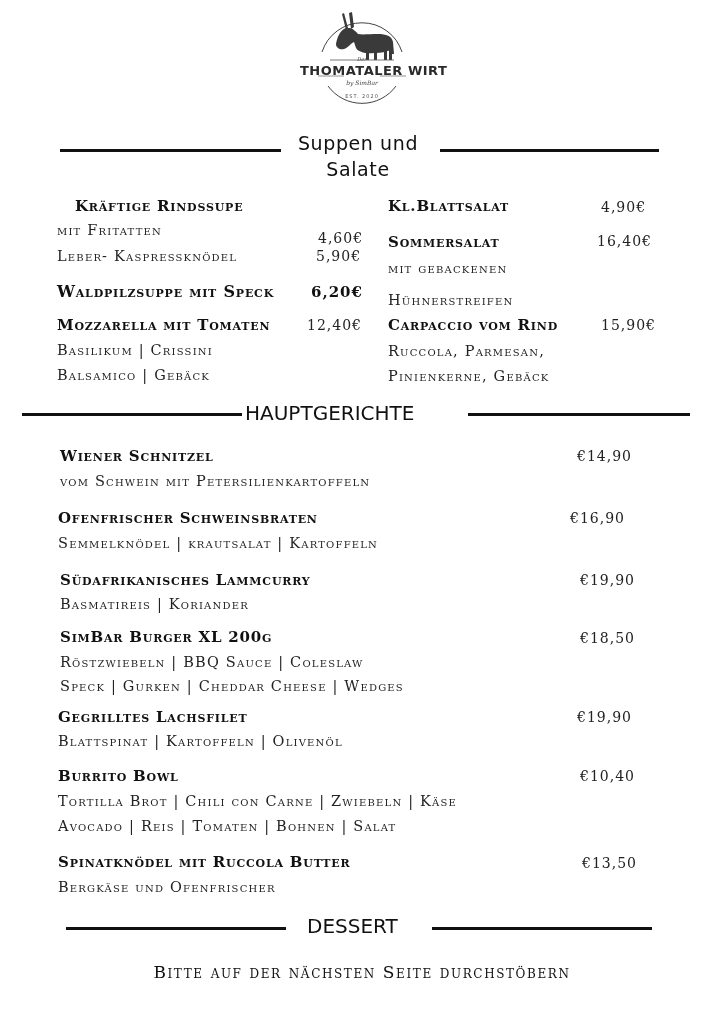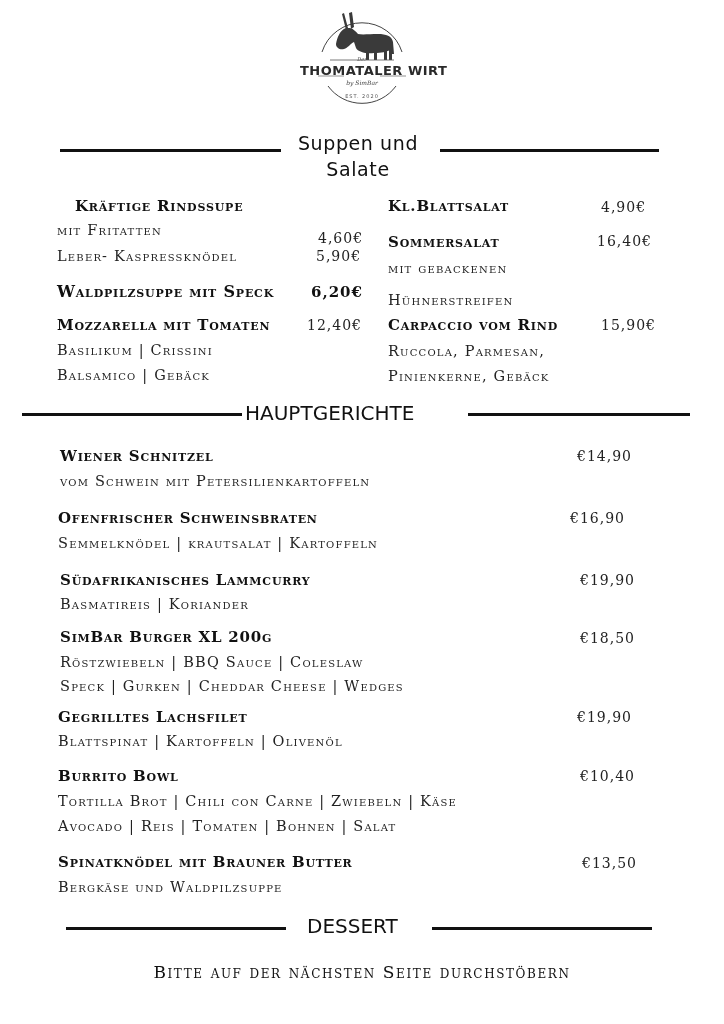--- a/index.html
+++ b/index.html
@@ -229,7 +229,7 @@
 <div class="desc" style="left:58px; top:793px;">Tortilla Brot | Chili con Carne | Zwiebeln | Käse</div>
 <div class="desc" style="left:58px; top:818px;">Avocado | Reis | Tomaten | Bohnen | Salat</div>
 
-<div class="dish" style="left:58px; top:853px;">Spinatknödel mit Brauner Butter</div>
+<div class="dish" style="left:58px; top:853px;">Spinatknödel mit Ruccola Butter</div>
 <div class="price" style="left:582px; top:855px;">€13,50</div>
 <div class="desc" style="left:58px; top:879px;">Bergkäse und Waldpilzsuppe</div>
 

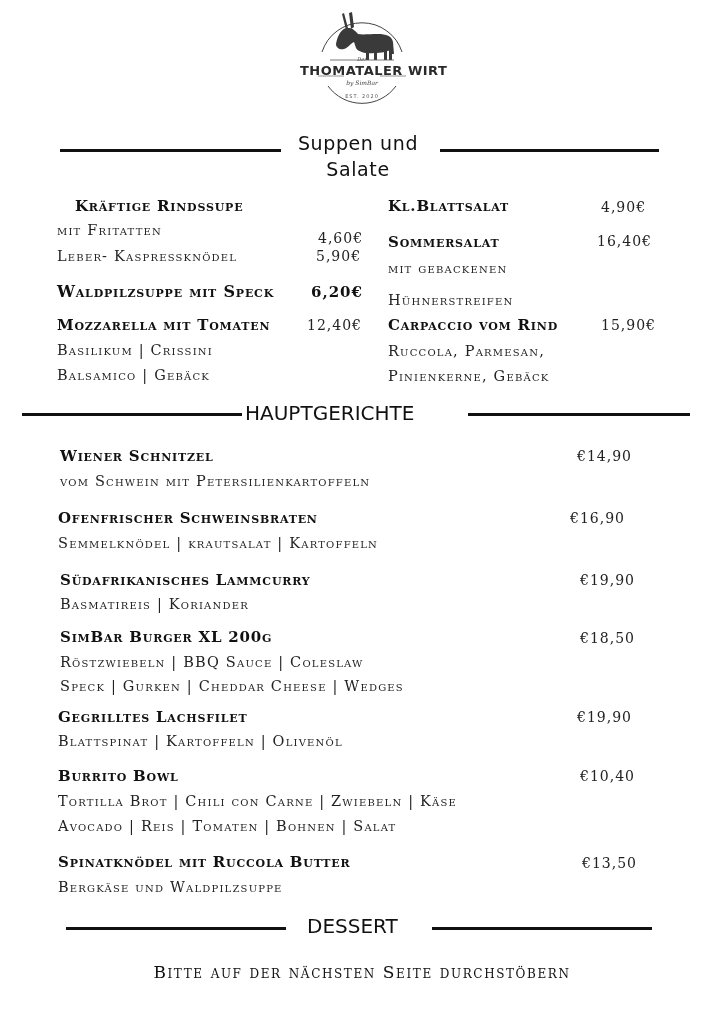--- a/index.html
+++ b/index.html
@@ -231,7 +231,7 @@
 
 <div class="dish" style="left:58px; top:853px;">Spinatknödel mit Ruccola Butter</div>
 <div class="price" style="left:582px; top:855px;">€13,50</div>
-<div class="desc" style="left:58px; top:879px;">Bergkäse und Waldpilzsuppe</div>
+<div class="desc" style="left:58px; top:879px;">Bergkäse und Ofenfrischer</div>
 
 <div class="rule" style="left:66px; top:927px; width:220px;"></div>
 <div class="section-title cap-title" style="left:307px; top:914px;">DESSERT</div>

